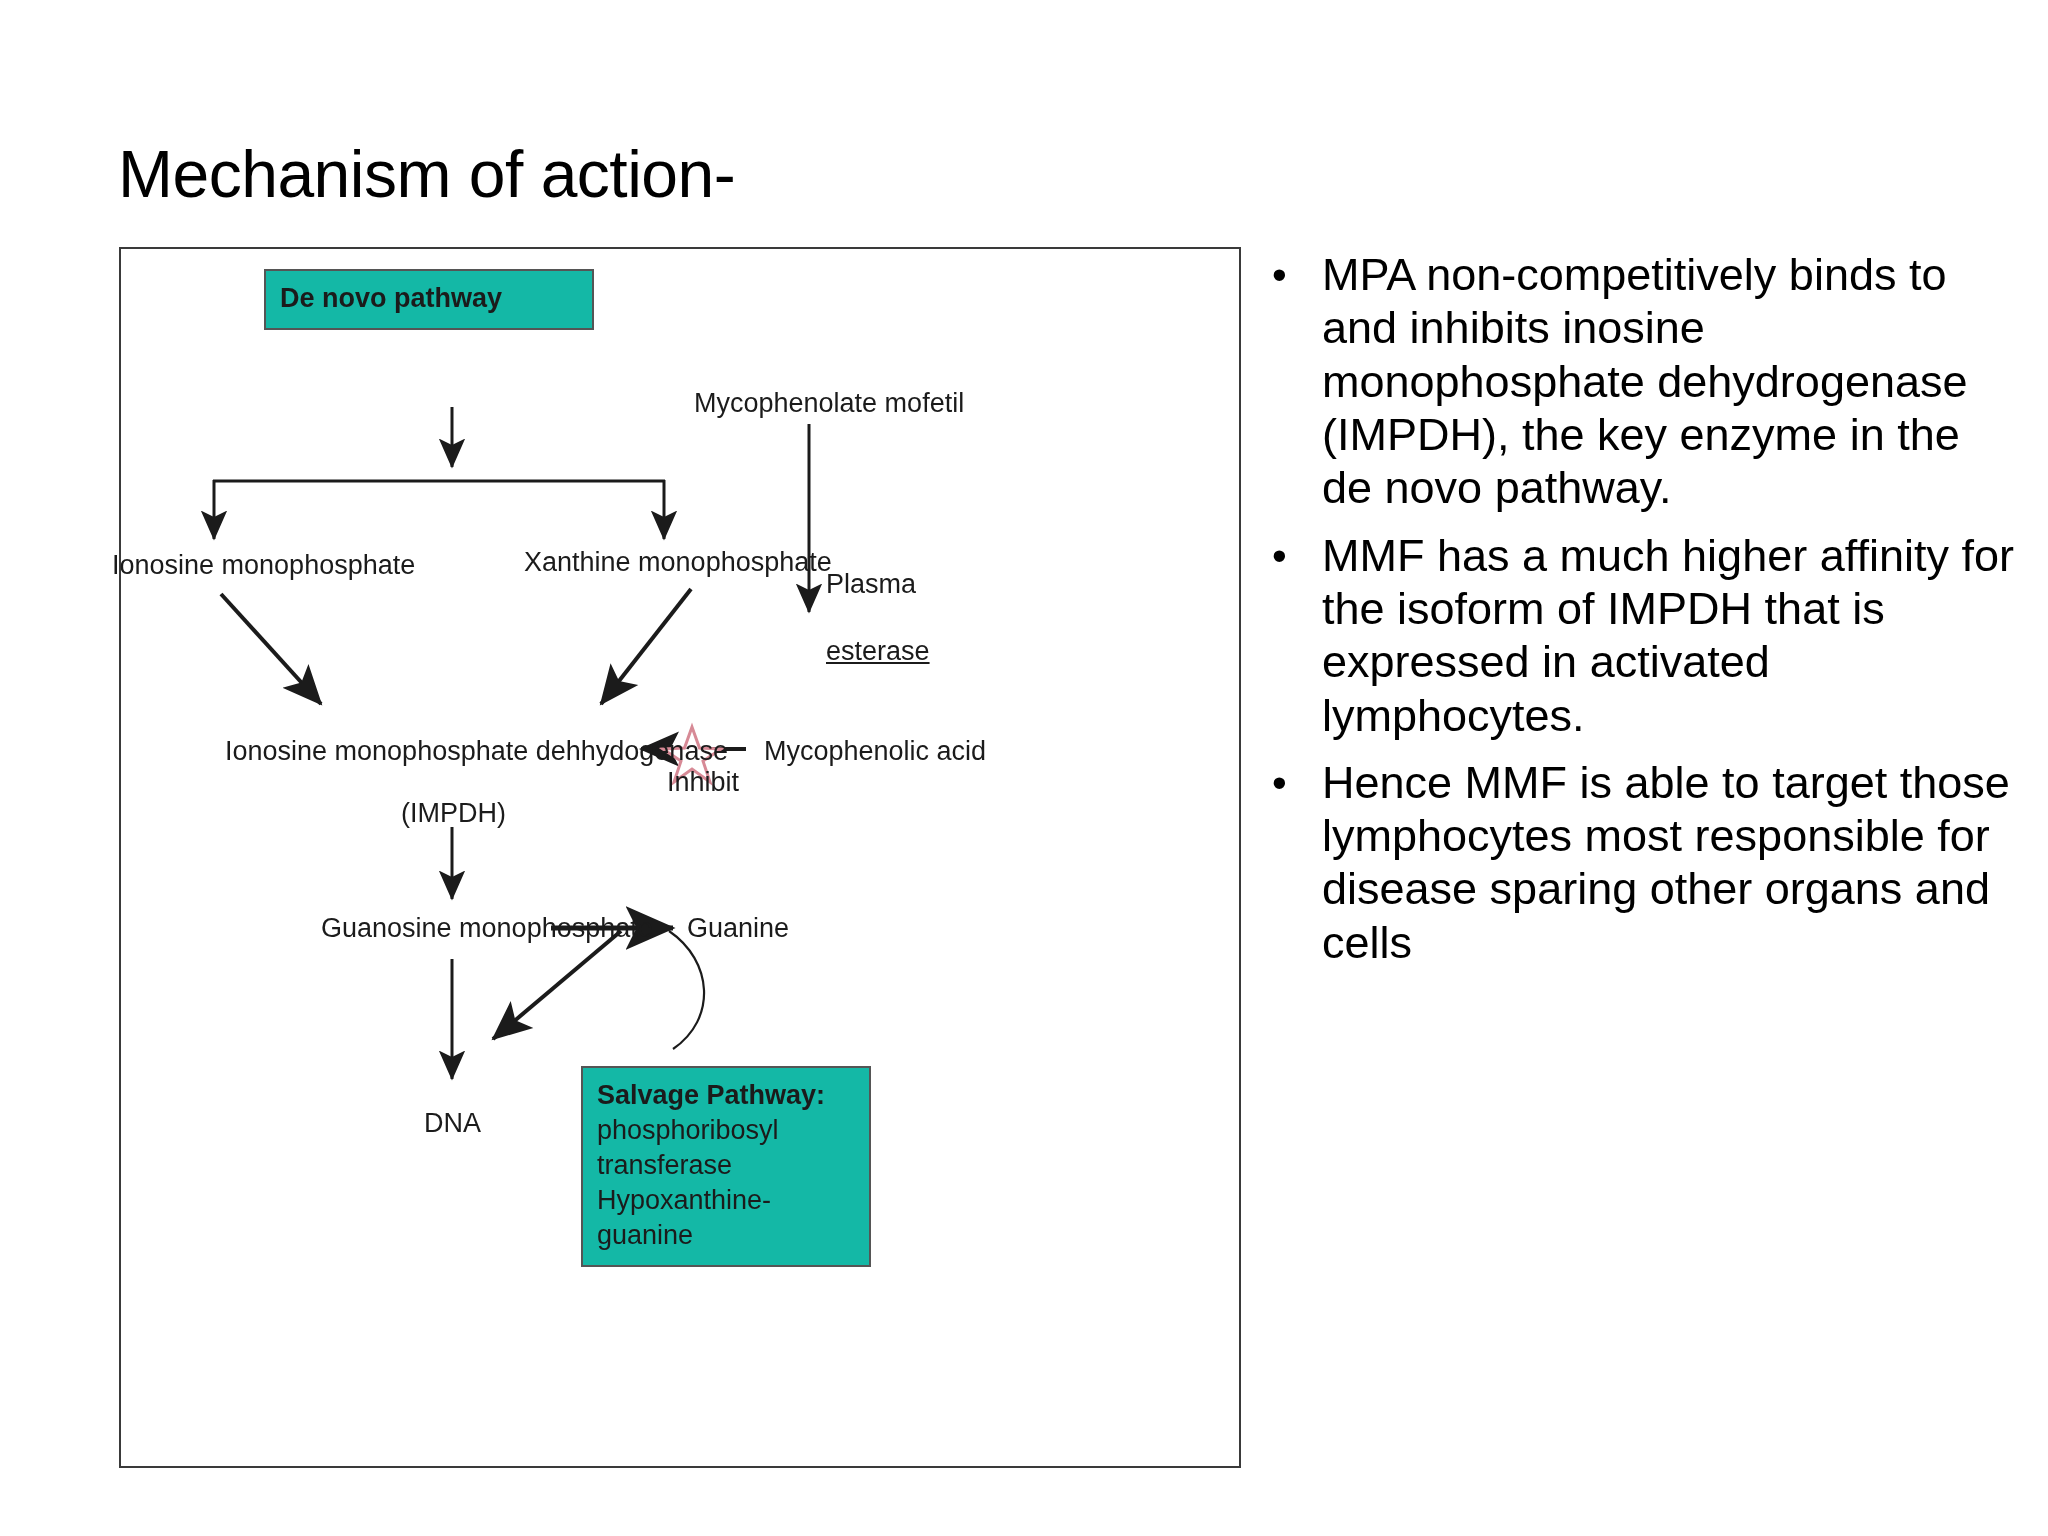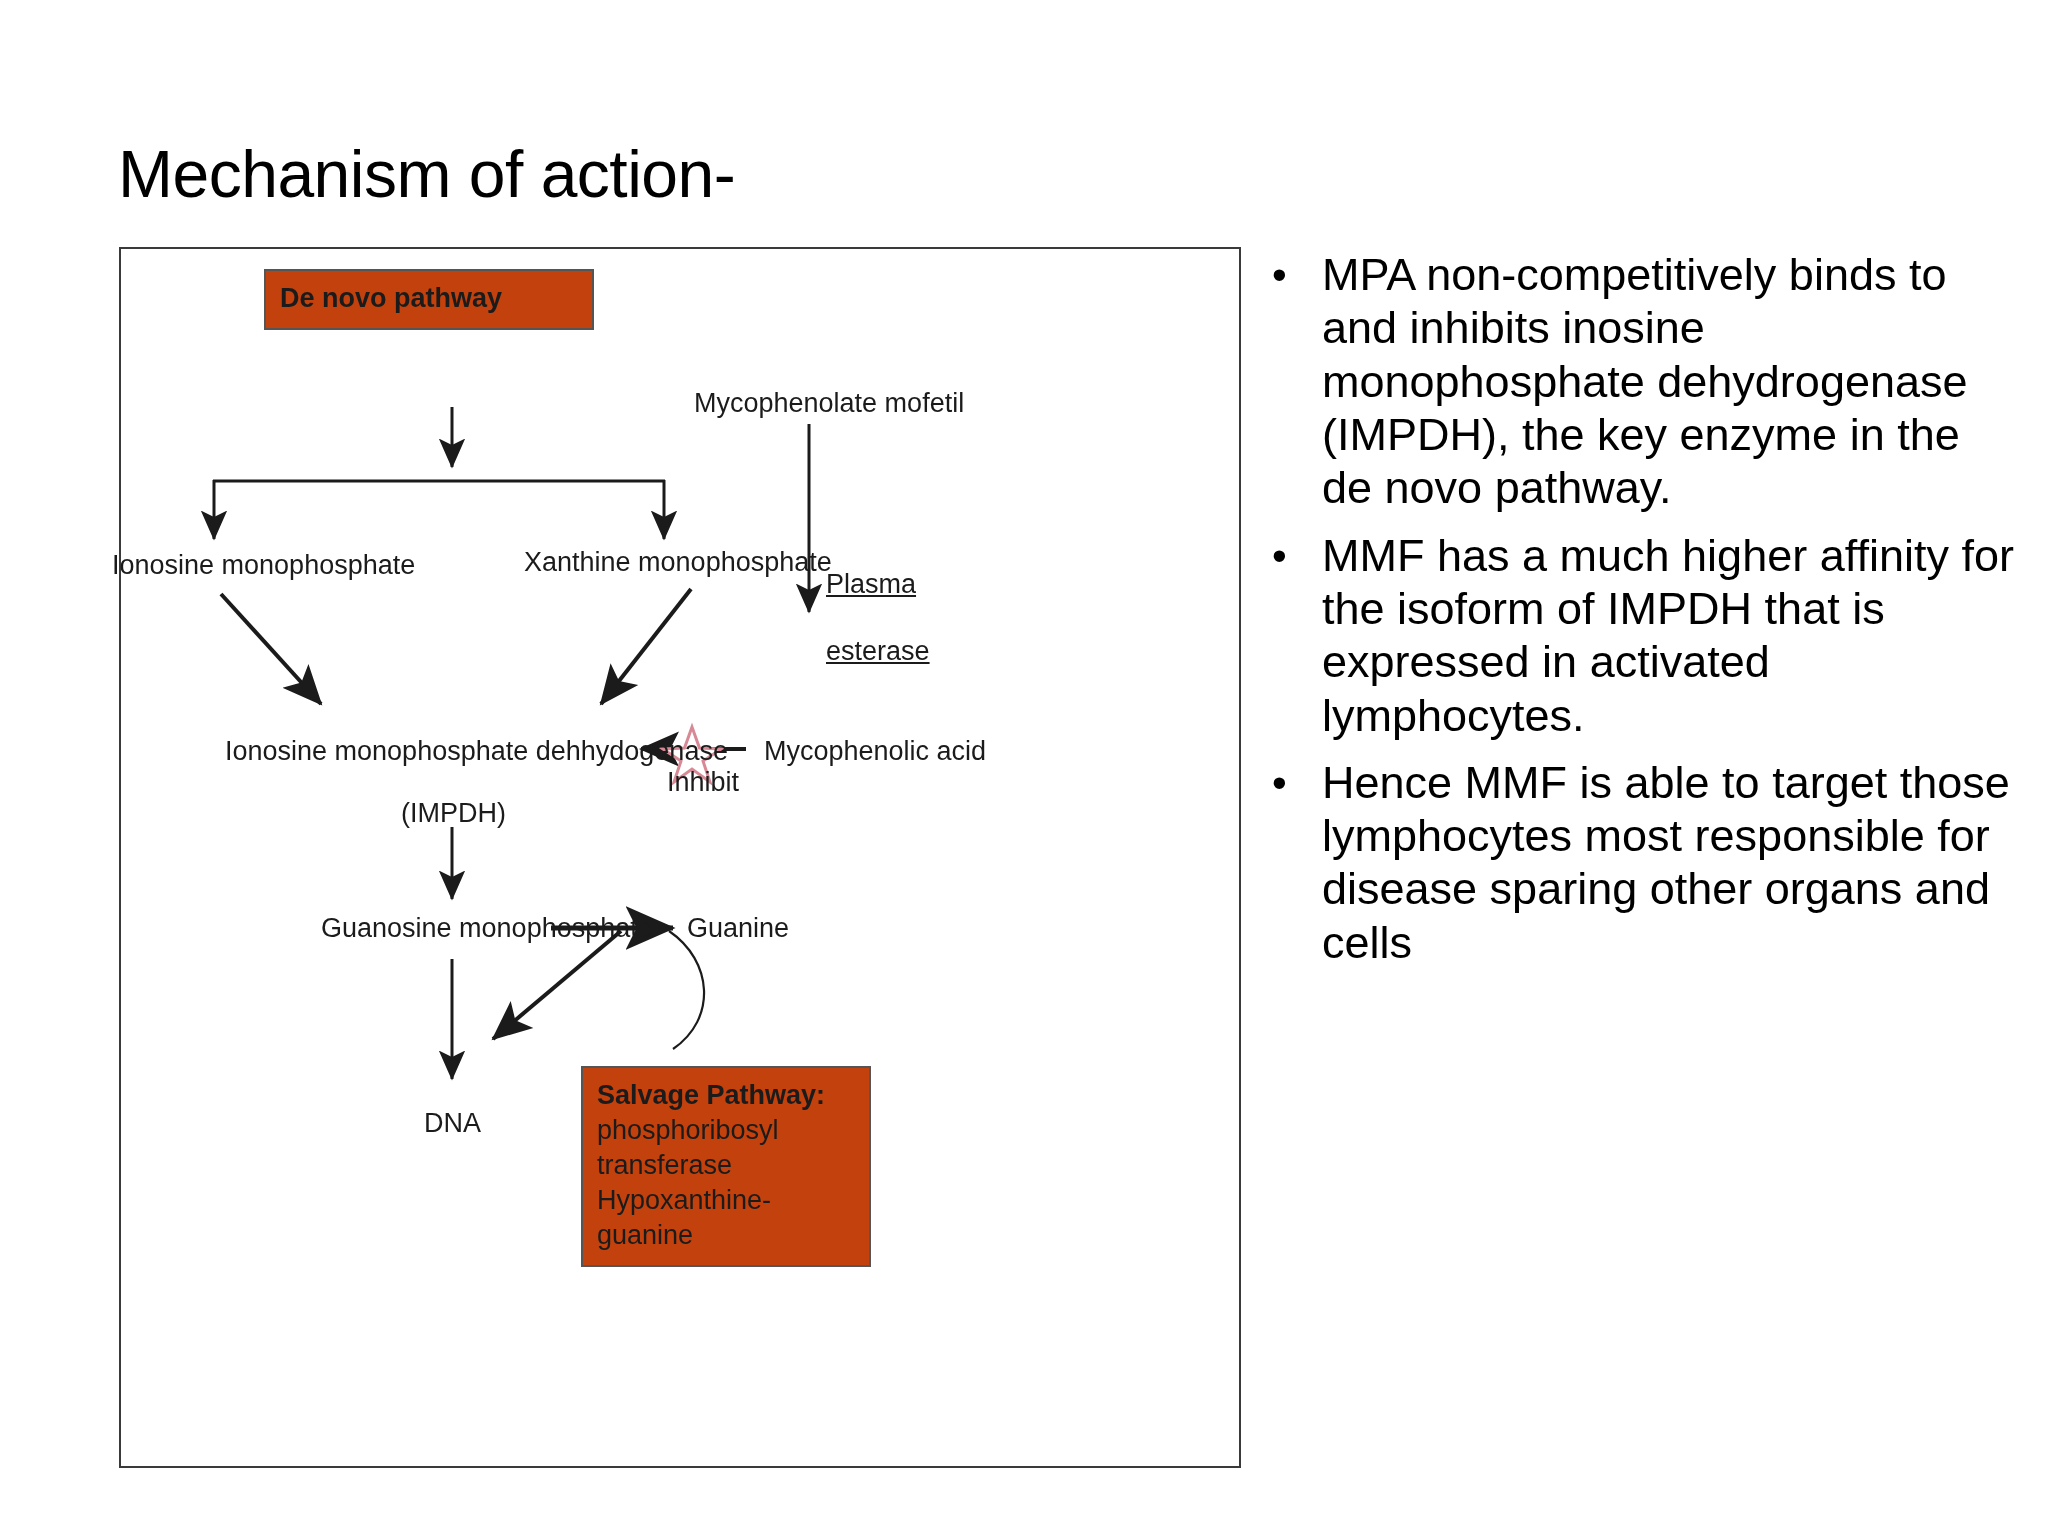--- a/index.html
+++ b/index.html
@@ -60,7 +60,7 @@
   .dbox {
     position: absolute;
     border: 2px solid #555555;
-    background: #c2410c;
+    background: #14b8a6;
     box-sizing: border-box;
     padding: 10px 14px 12px 14px;
     font-size: 27px;

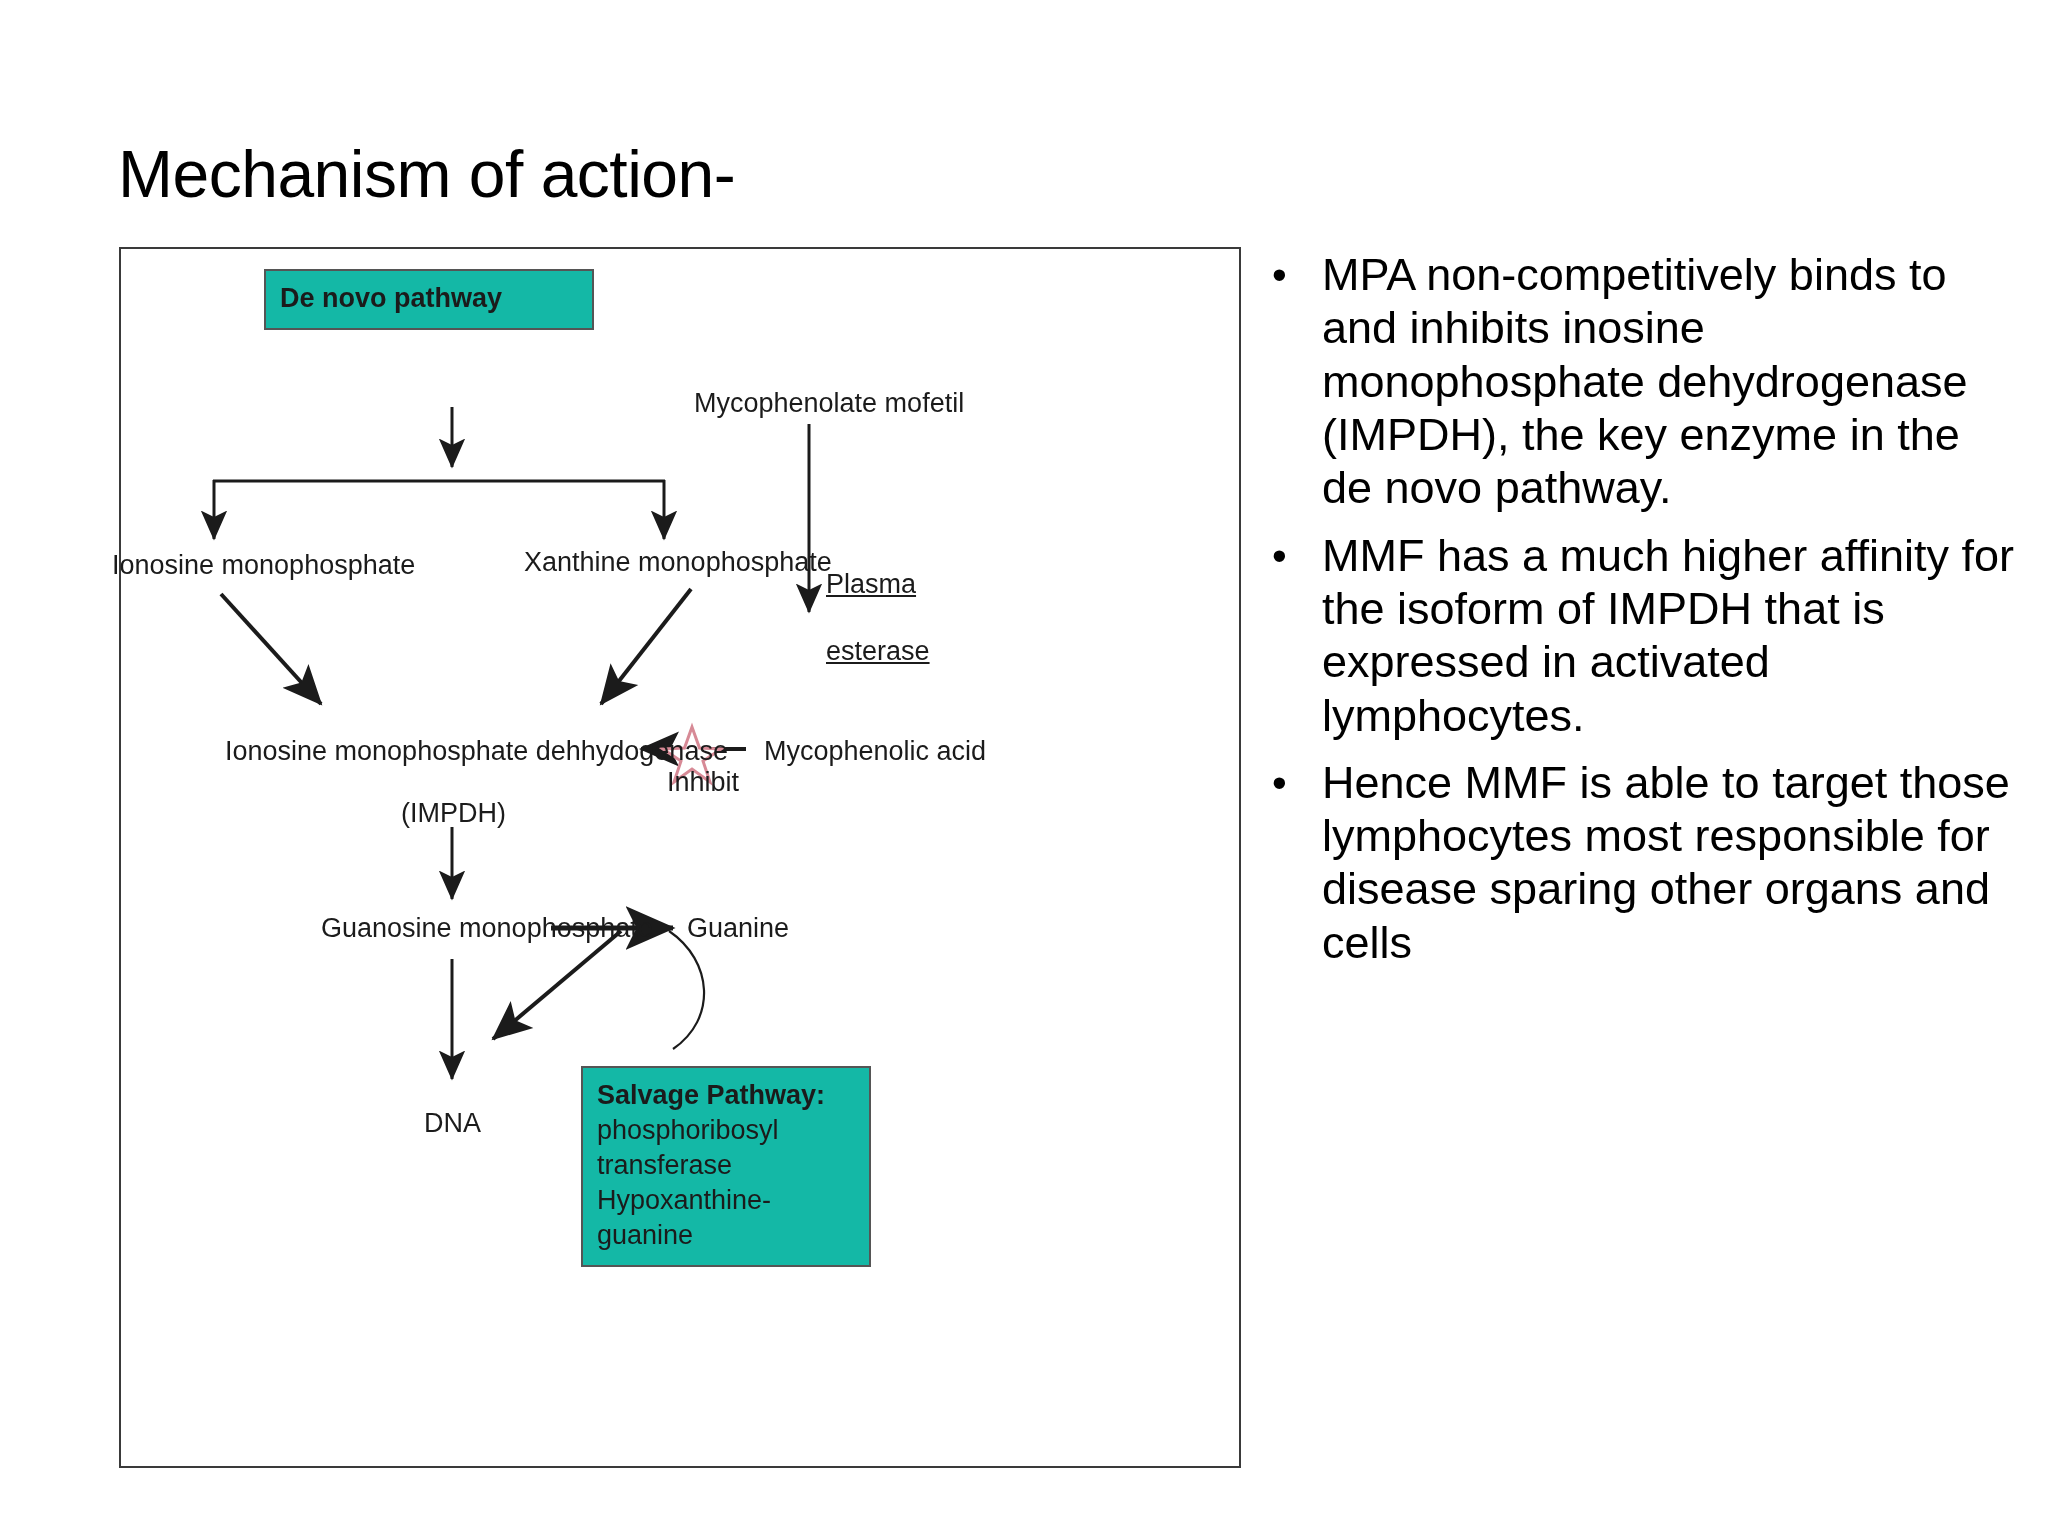--- a/index.html
+++ b/index.html
@@ -167,7 +167,7 @@
 
     <div class="dnode" style="left:573px; top:138px;">Mycophenolate mofetil</div>
 
-    <div class="dnode" style="left:705px; top:319px;text-decoration:underline;">Plasma</div>
+    <div class="dnode" style="left:705px; top:319px;">Plasma</div>
 
     <div class="dnode" style="left:705px; top:386px;text-decoration:underline;">esterase</div>
 

